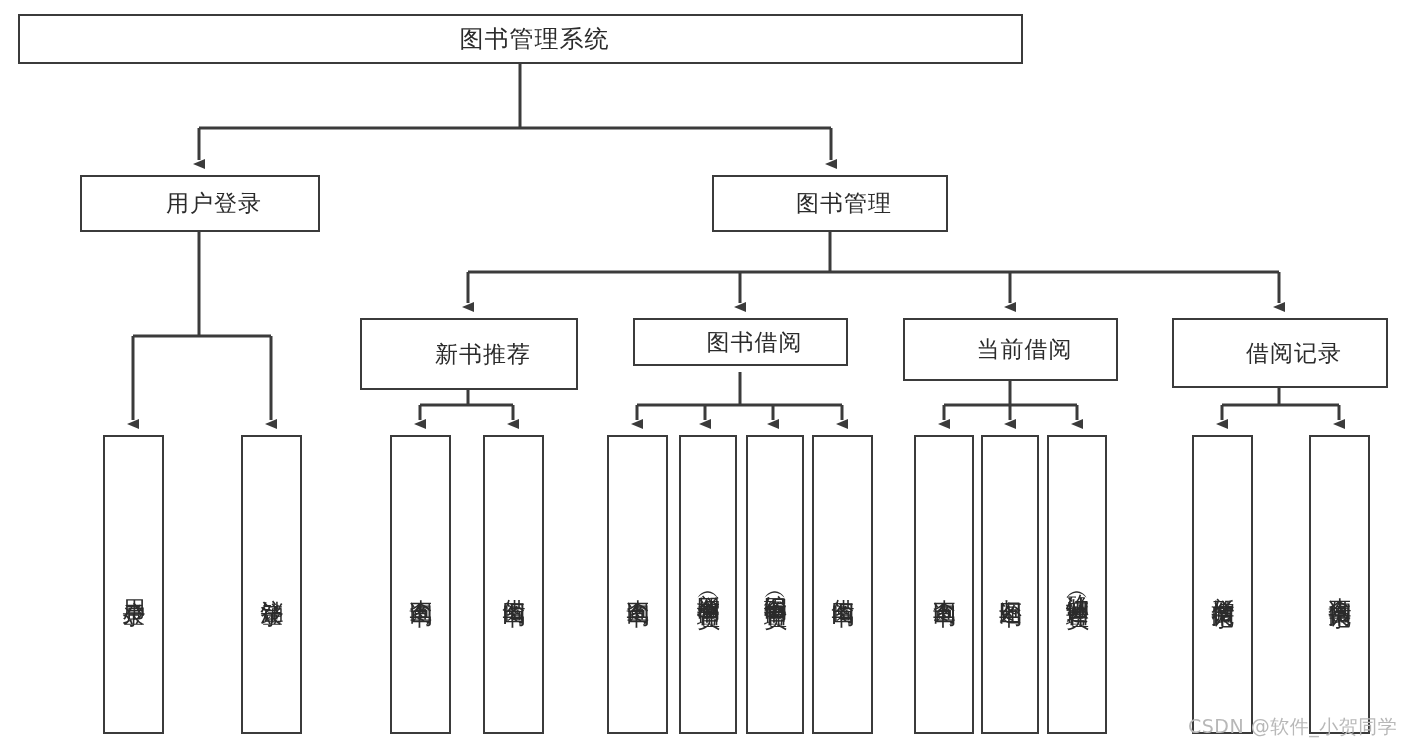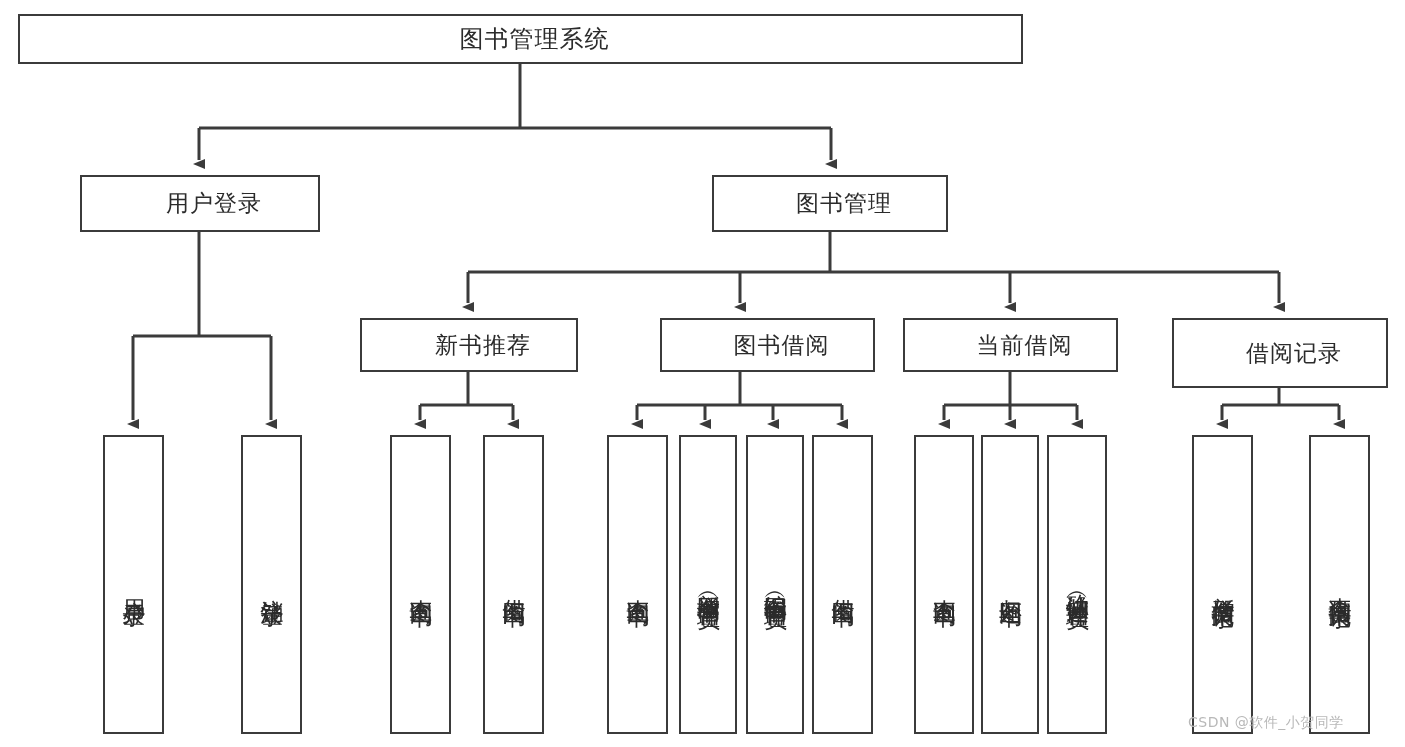--- a/index.html
+++ b/index.html
@@ -129,7 +129,7 @@
     <span>图书管理</span>
   </div>
 
-  <div class="node node-h" style="left:360px; top:318px; width:218px; height:54px;">
+  <div class="node node-h" style="left:360px; top:318px; width:218px; height:72px;">
     <span>新书推荐</span>
   </div>
   <div class="node node-h" style="left:633px; top:318px; width:215px; height:54px;margin-left:27px;">

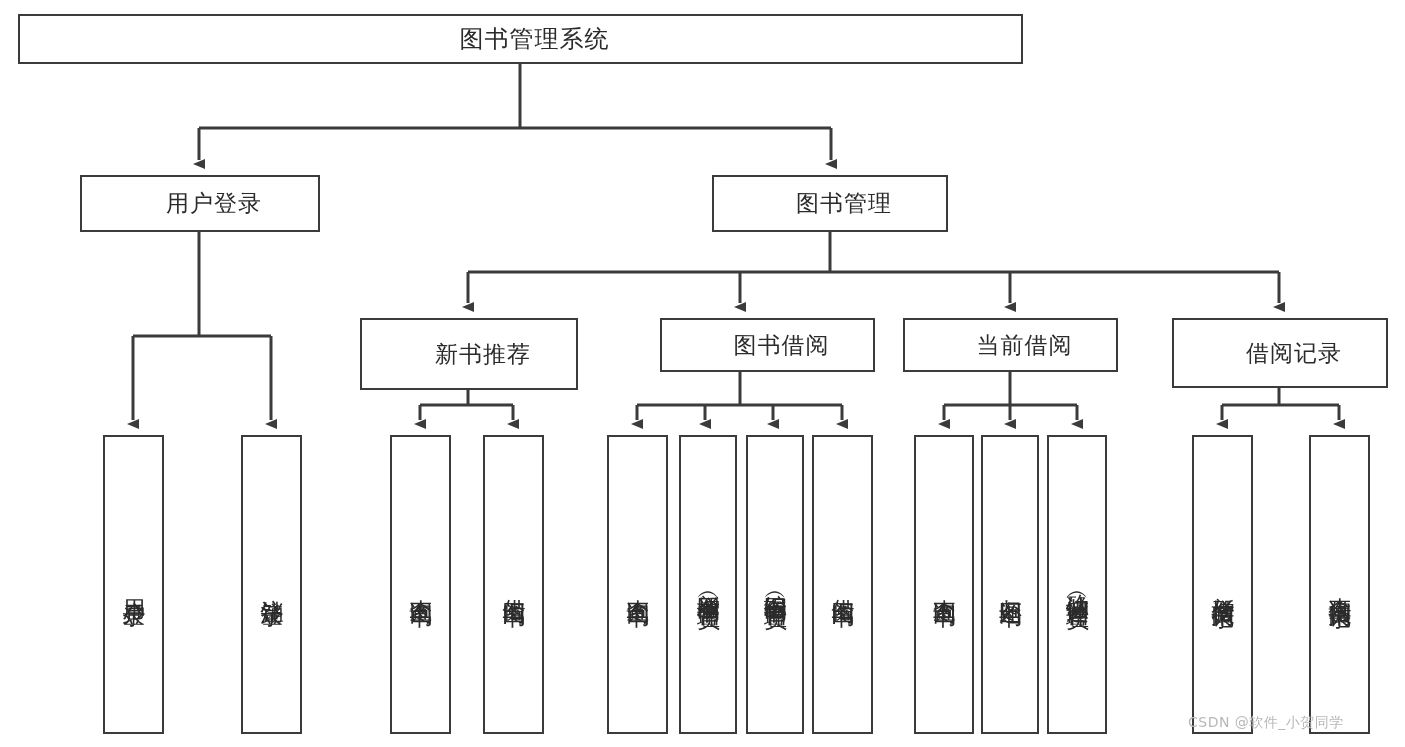--- a/index.html
+++ b/index.html
@@ -132,7 +132,7 @@
   <div class="node node-h" style="left:360px; top:318px; width:218px; height:72px;">
     <span>新书推荐</span>
   </div>
-  <div class="node node-h" style="left:633px; top:318px; width:215px; height:54px;margin-left:27px;">
+  <div class="node node-h" style="left:633px; top:318px; width:215px; height:48px;">
     <span>图书借阅</span>
   </div>
   <div class="node node-h" style="left:903px; top:318px; width:215px; height:54px;">

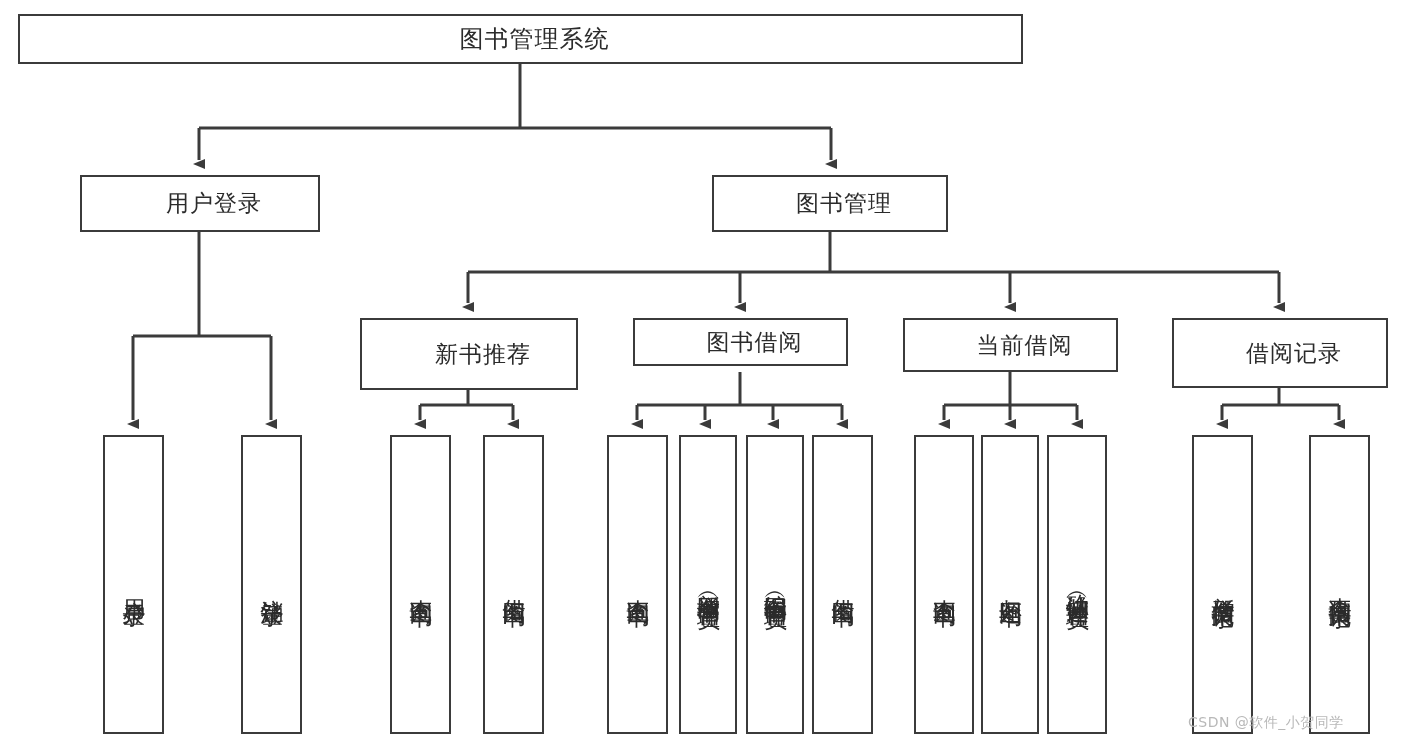--- a/index.html
+++ b/index.html
@@ -135,7 +135,7 @@
   <div class="node node-h" style="left:633px; top:318px; width:215px; height:48px;">
     <span>图书借阅</span>
   </div>
-  <div class="node node-h" style="left:903px; top:318px; width:215px; height:54px;">
+  <div class="node node-h" style="left:903px; top:318px; width:215px; height:63px;">
     <span>当前借阅</span>
   </div>
   <div class="node node-h" style="left:1172px; top:318px; width:216px; height:70px;">

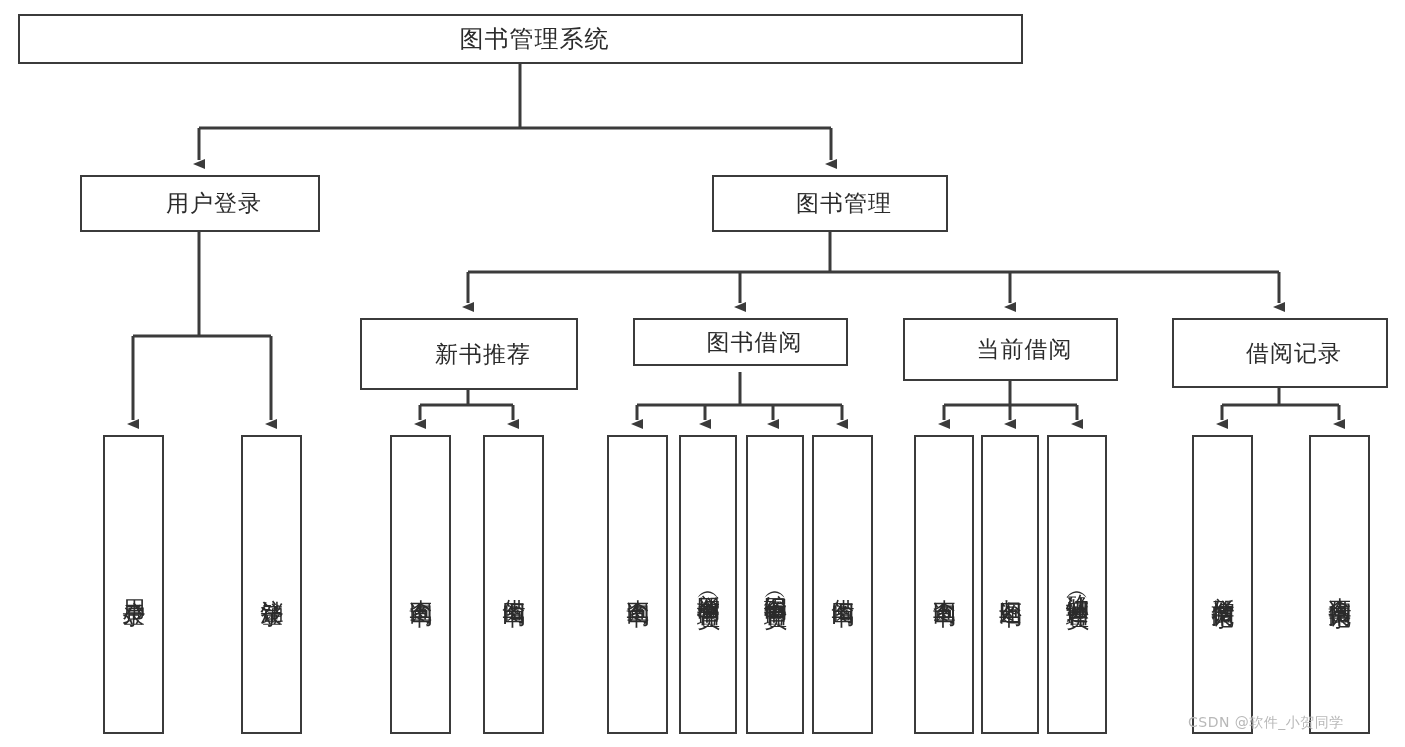--- a/index.html
+++ b/index.html
@@ -57,7 +57,7 @@
   .watermark {
     position: absolute;
     color: #b8b8b8;
-    font-size: 14px;
+    font-size: 19px;
     letter-spacing: 0.5px;
     white-space: nowrap;
     user-select: none;

